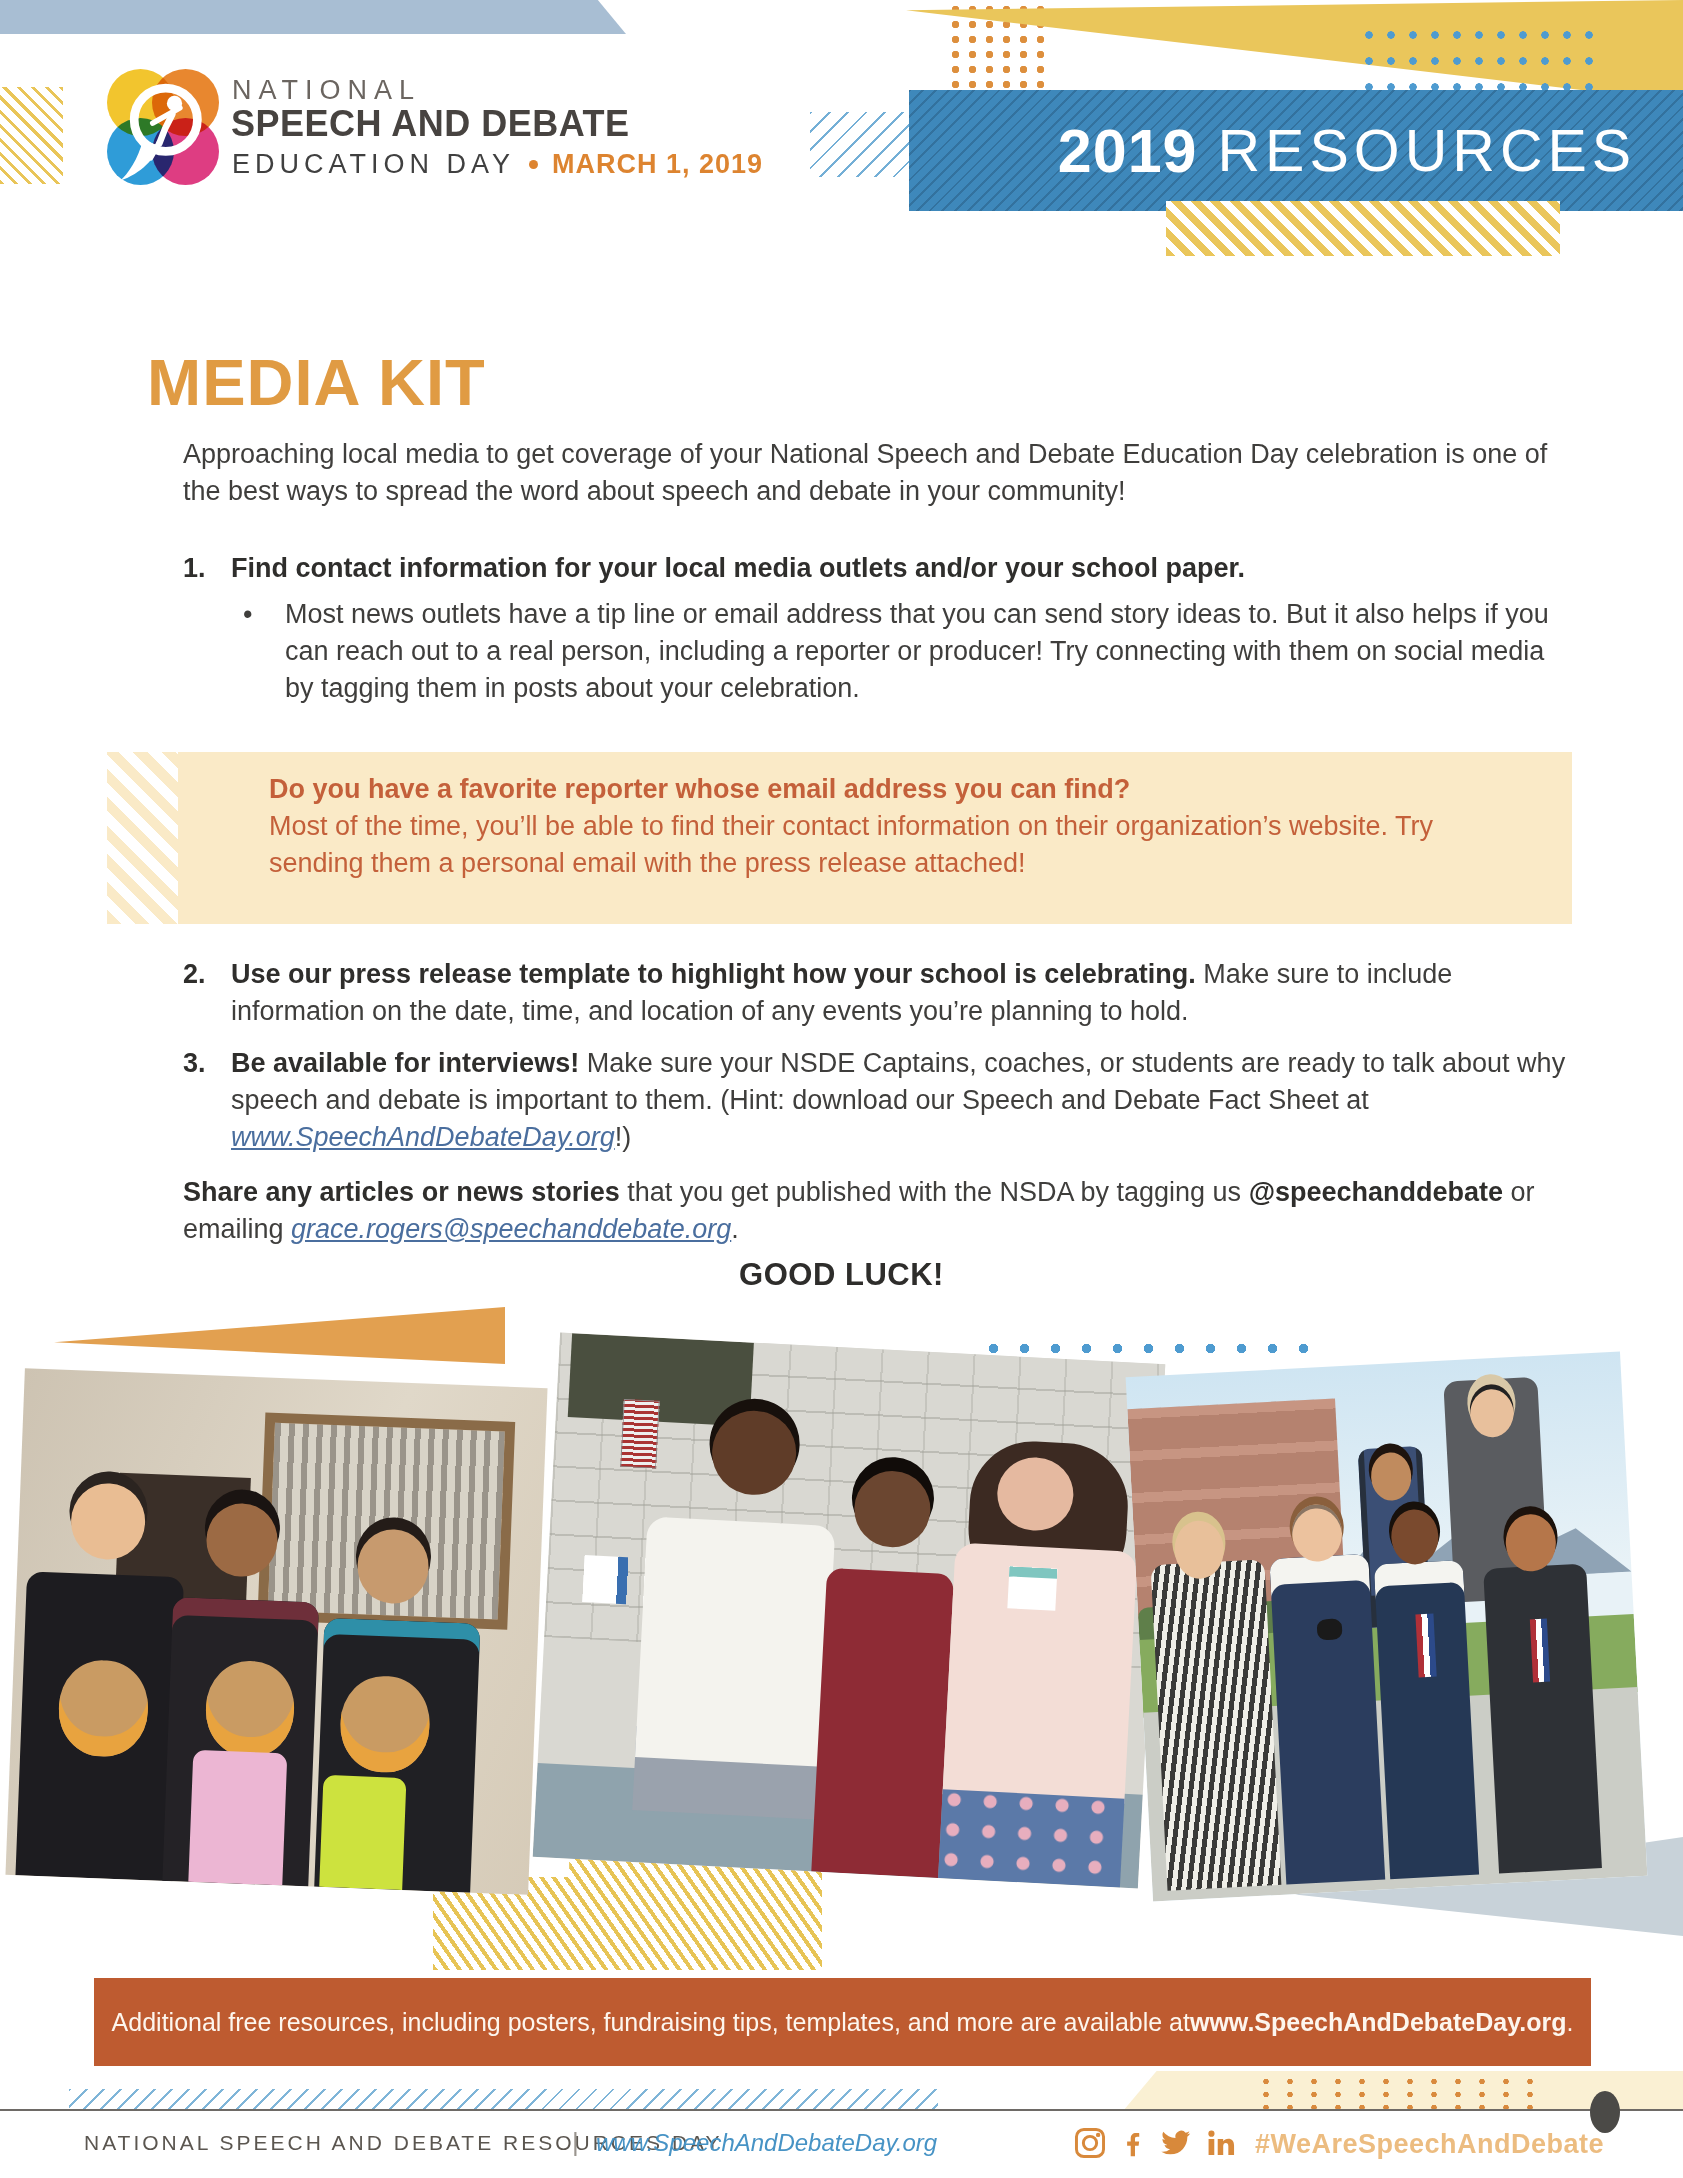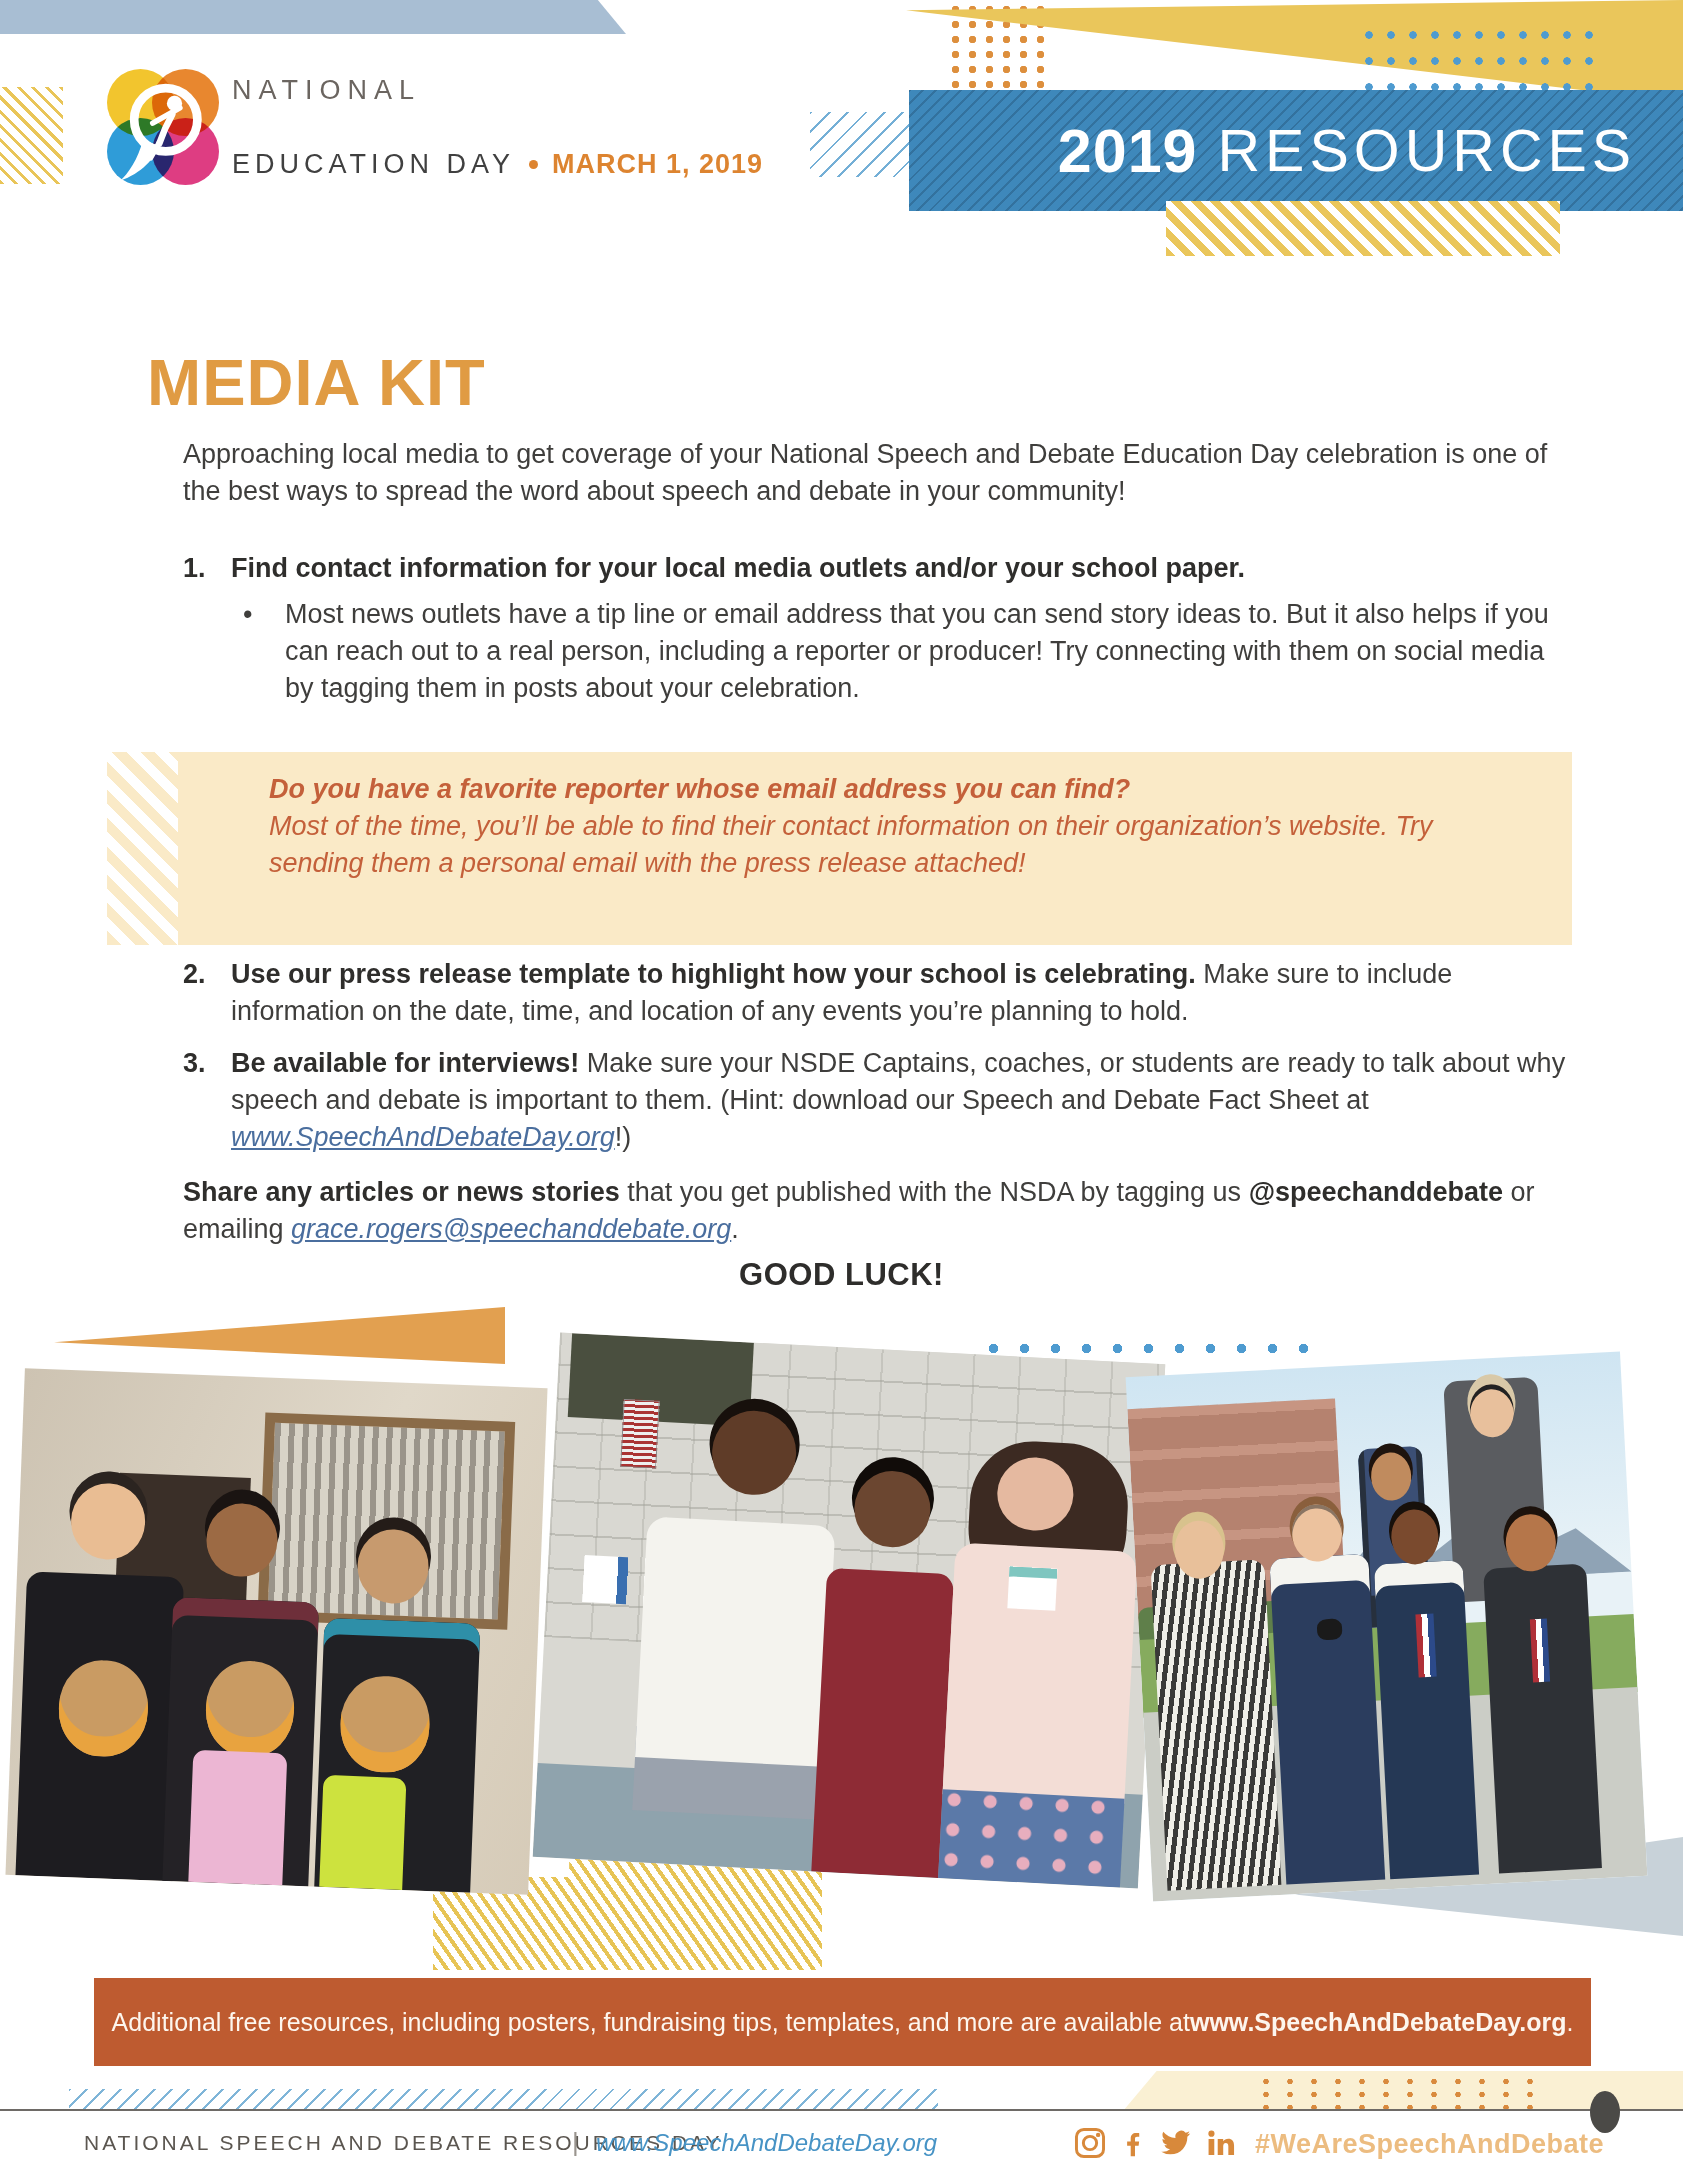--- a/index.html
+++ b/index.html
@@ -140,6 +140,7 @@
     </svg>
   </div>
   <div class="abs logo-national">NATIONAL</div>
+  <div class="abs logo-speech">SPEECH AND DEBATE</div>
   <div class="abs logo-edu-row">
     <span class="logo-edu">EDUCATION DAY</span>
     <span class="logo-dot"></span>

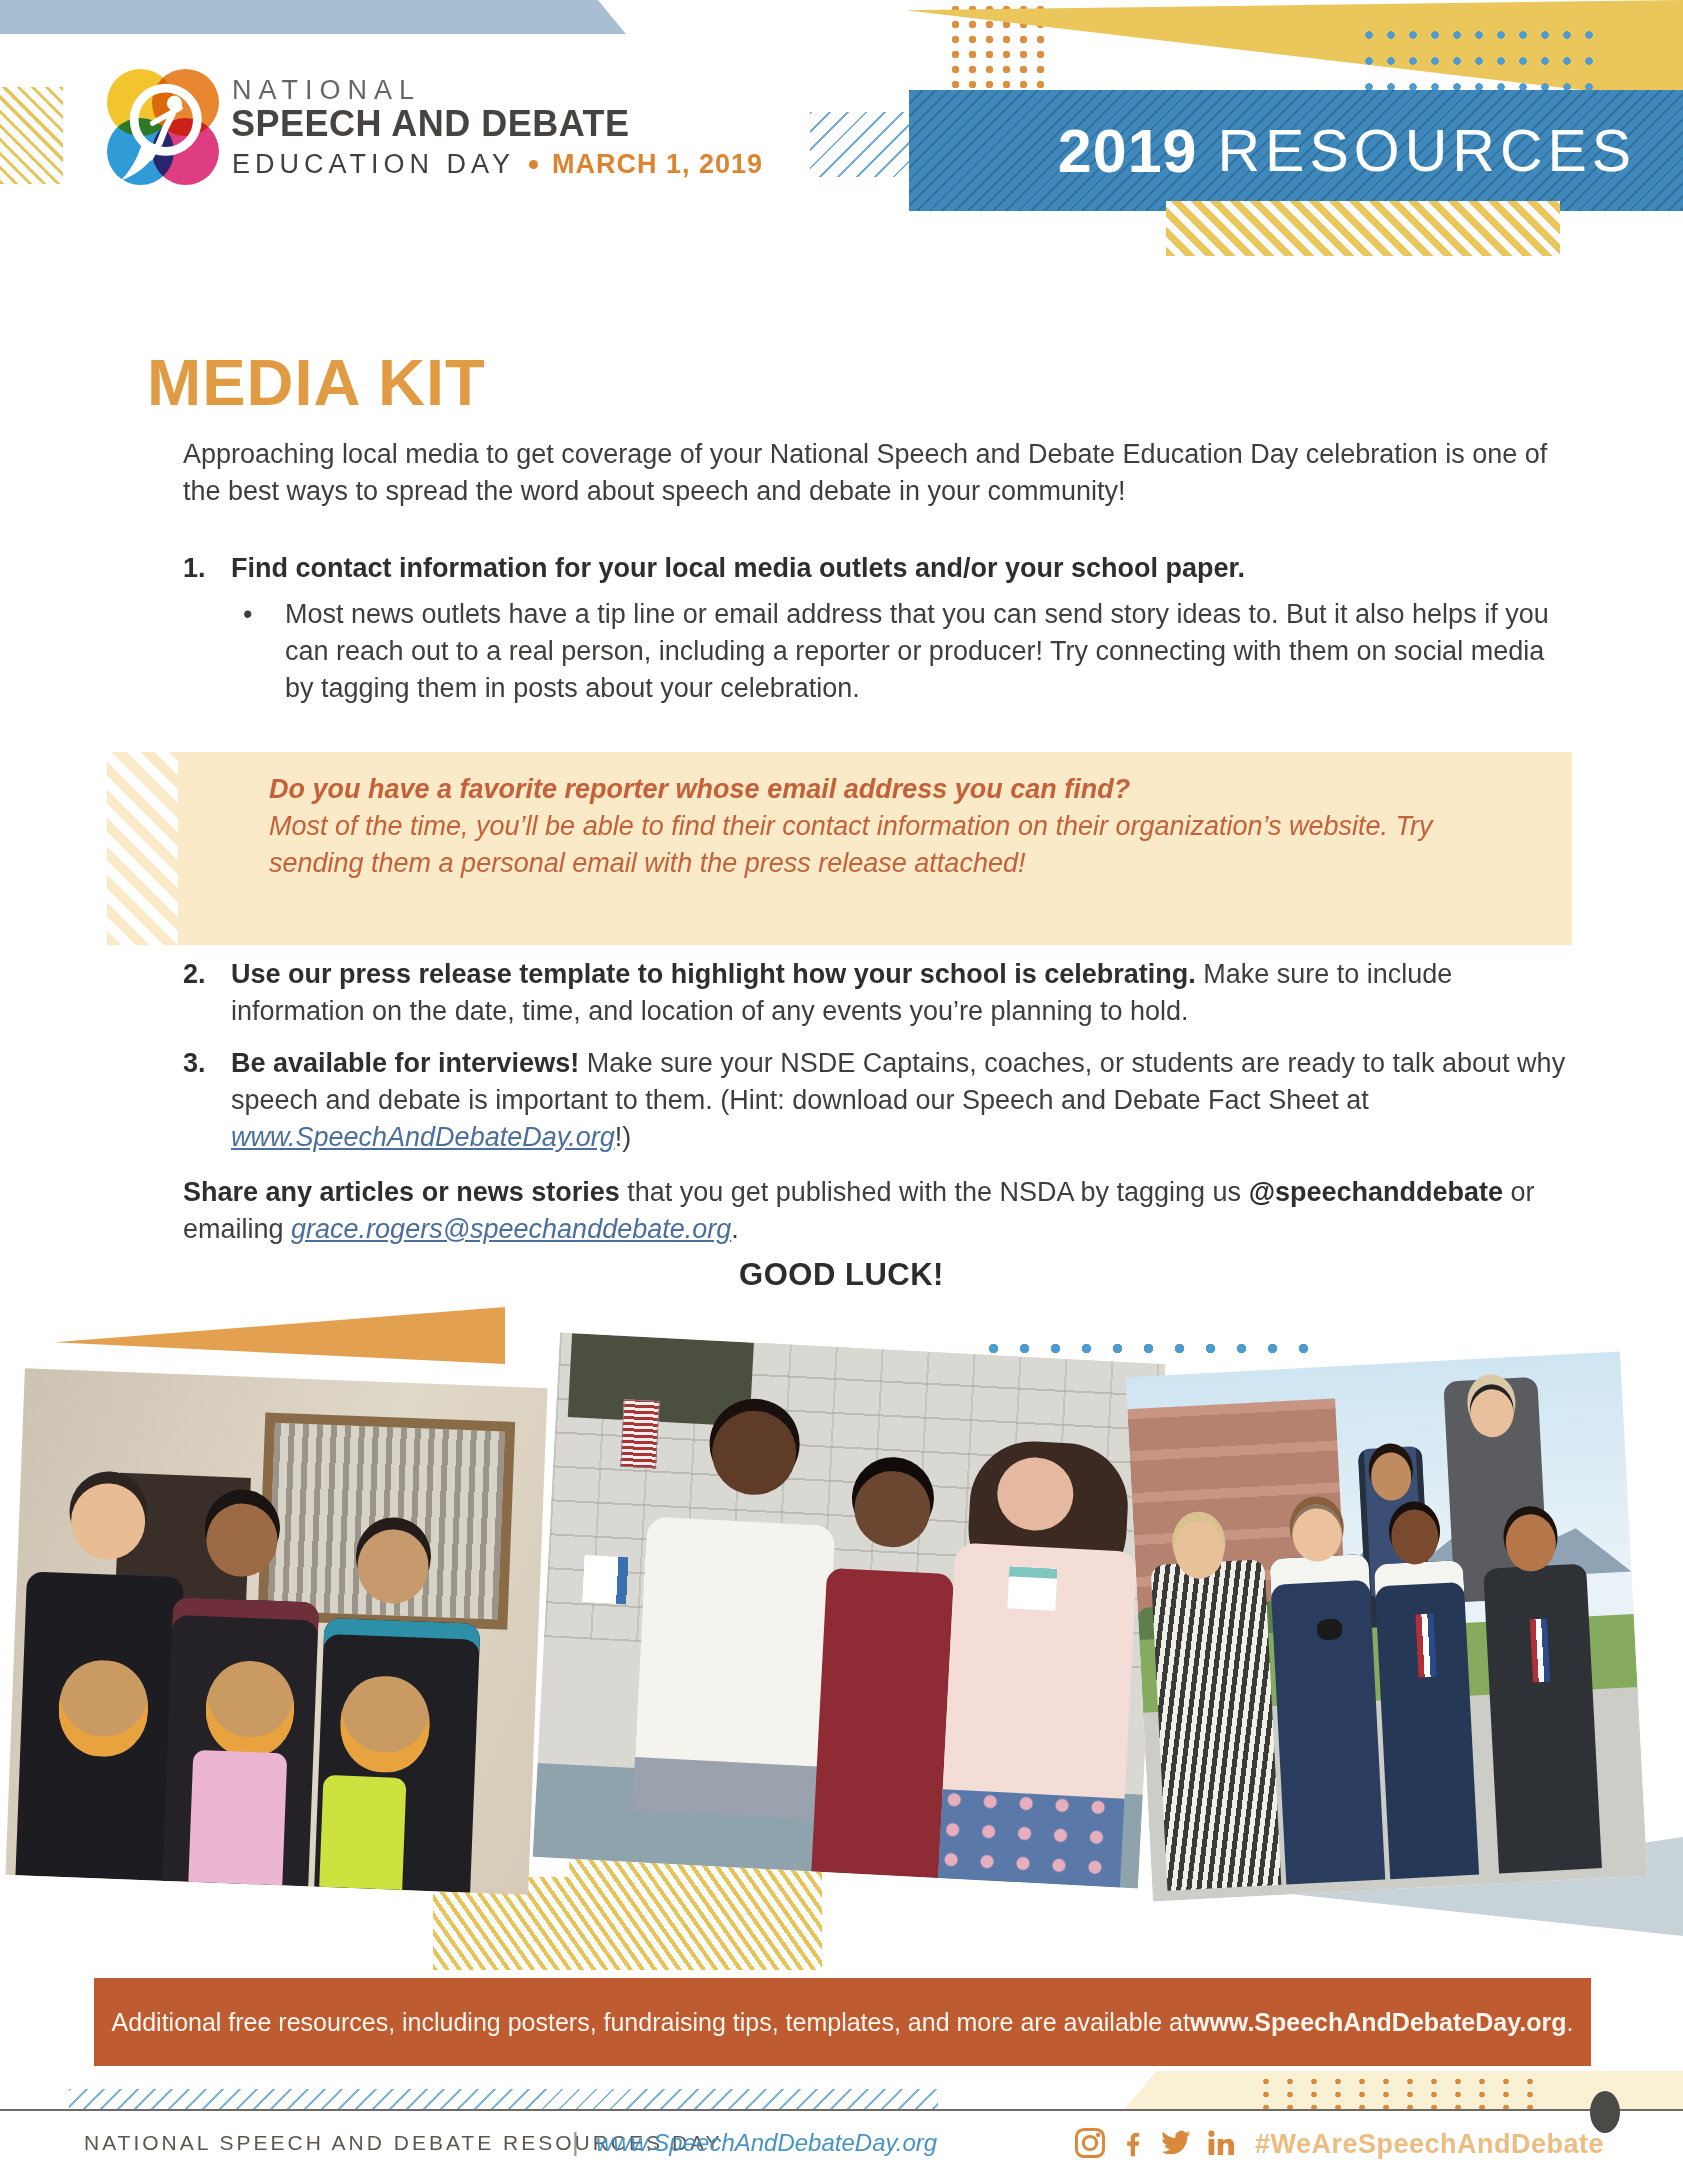--- a/index.html
+++ b/index.html
@@ -54,7 +54,7 @@
   .bullet-row .glyph{width:42px;flex:none;text-align:left;padding-left:12px;}
   .bullet-row .btxt{flex:1;max-width:1277px;}
   .link{color:#4a6e9e;font-style:italic;text-decoration:underline;}
-  .callout{left:107px;top:752px;width:1465px;height:193px;font-style:italic;}
+  .callout{left:107px;top:752px;width:1465px;height:172px;}
   .callout .stripes{position:absolute;left:0;top:0;width:71px;height:100%;
     background:repeating-linear-gradient(45deg,#faeac7 0 10px,#ffffff 10px 20px);}
   .callout .bg{position:absolute;left:71px;top:0;right:0;bottom:0;background:#faeac7;}

